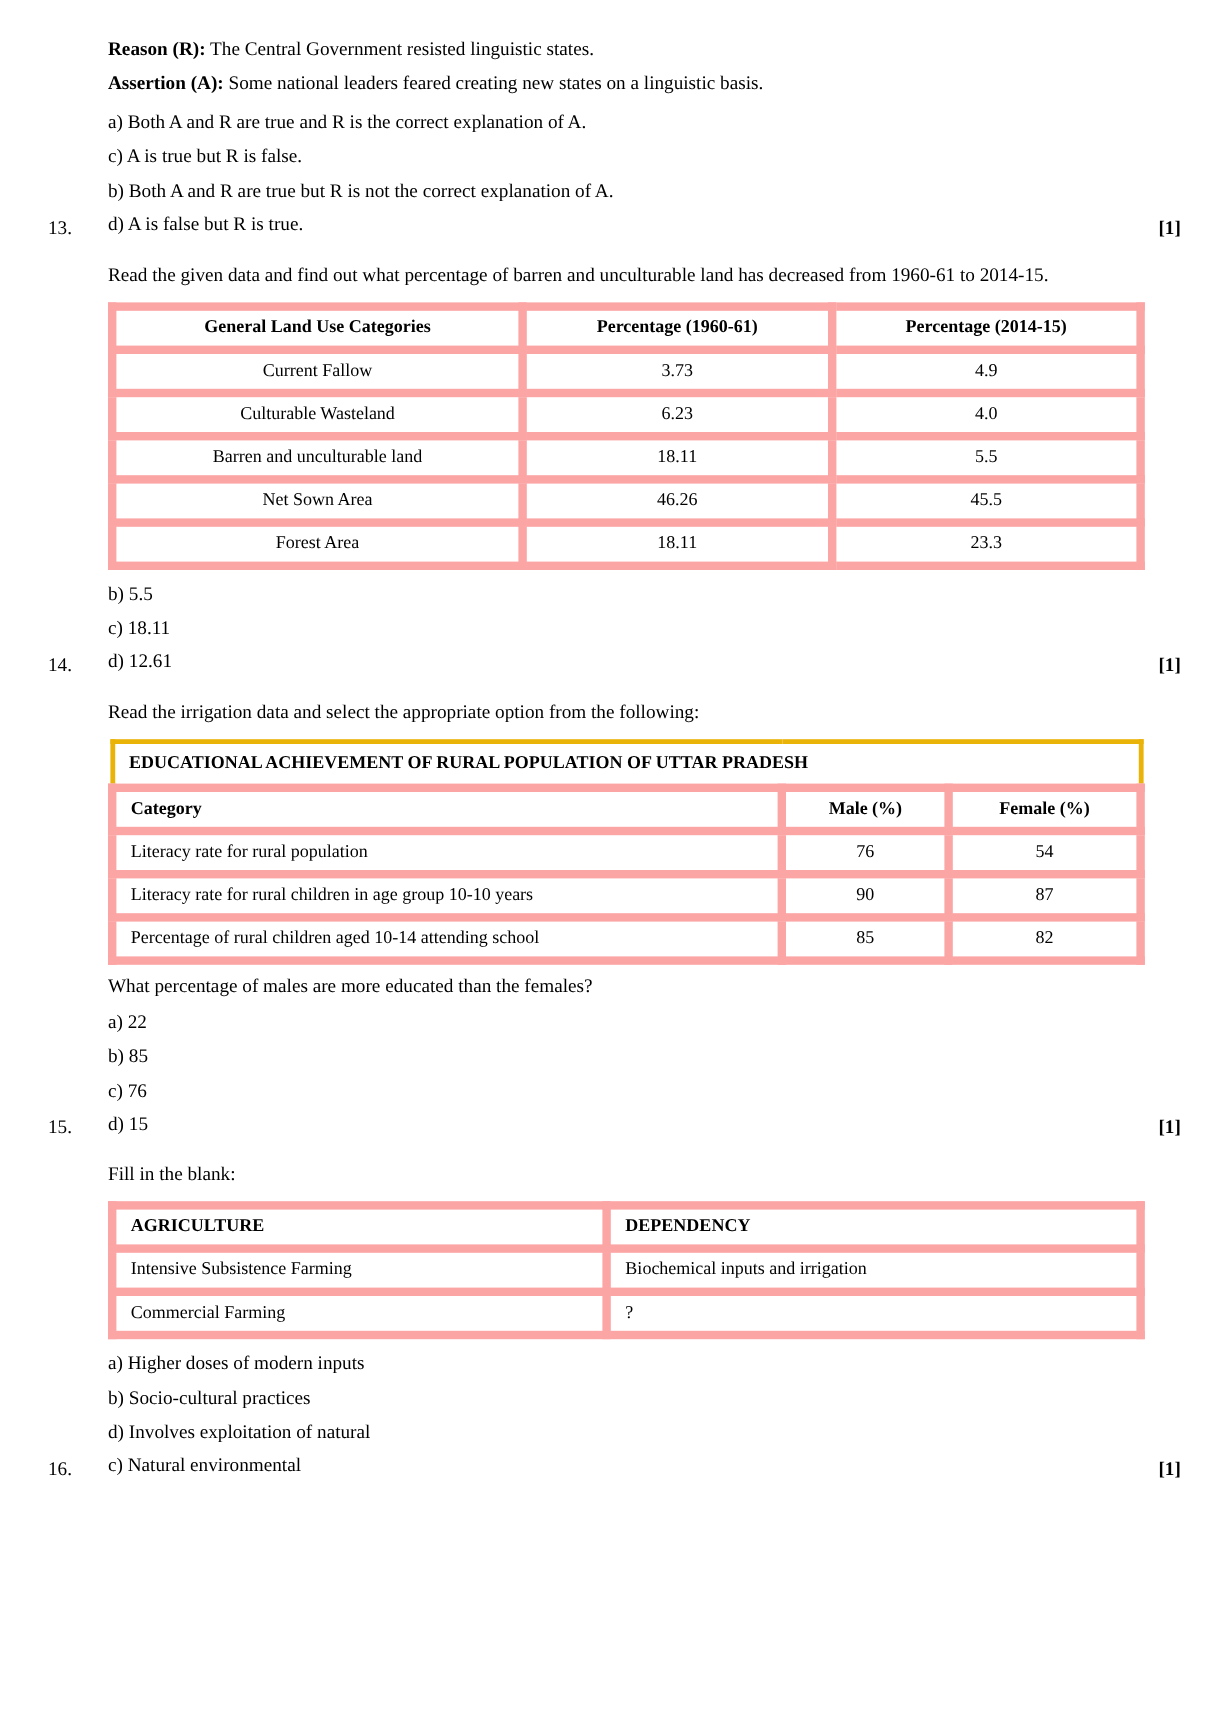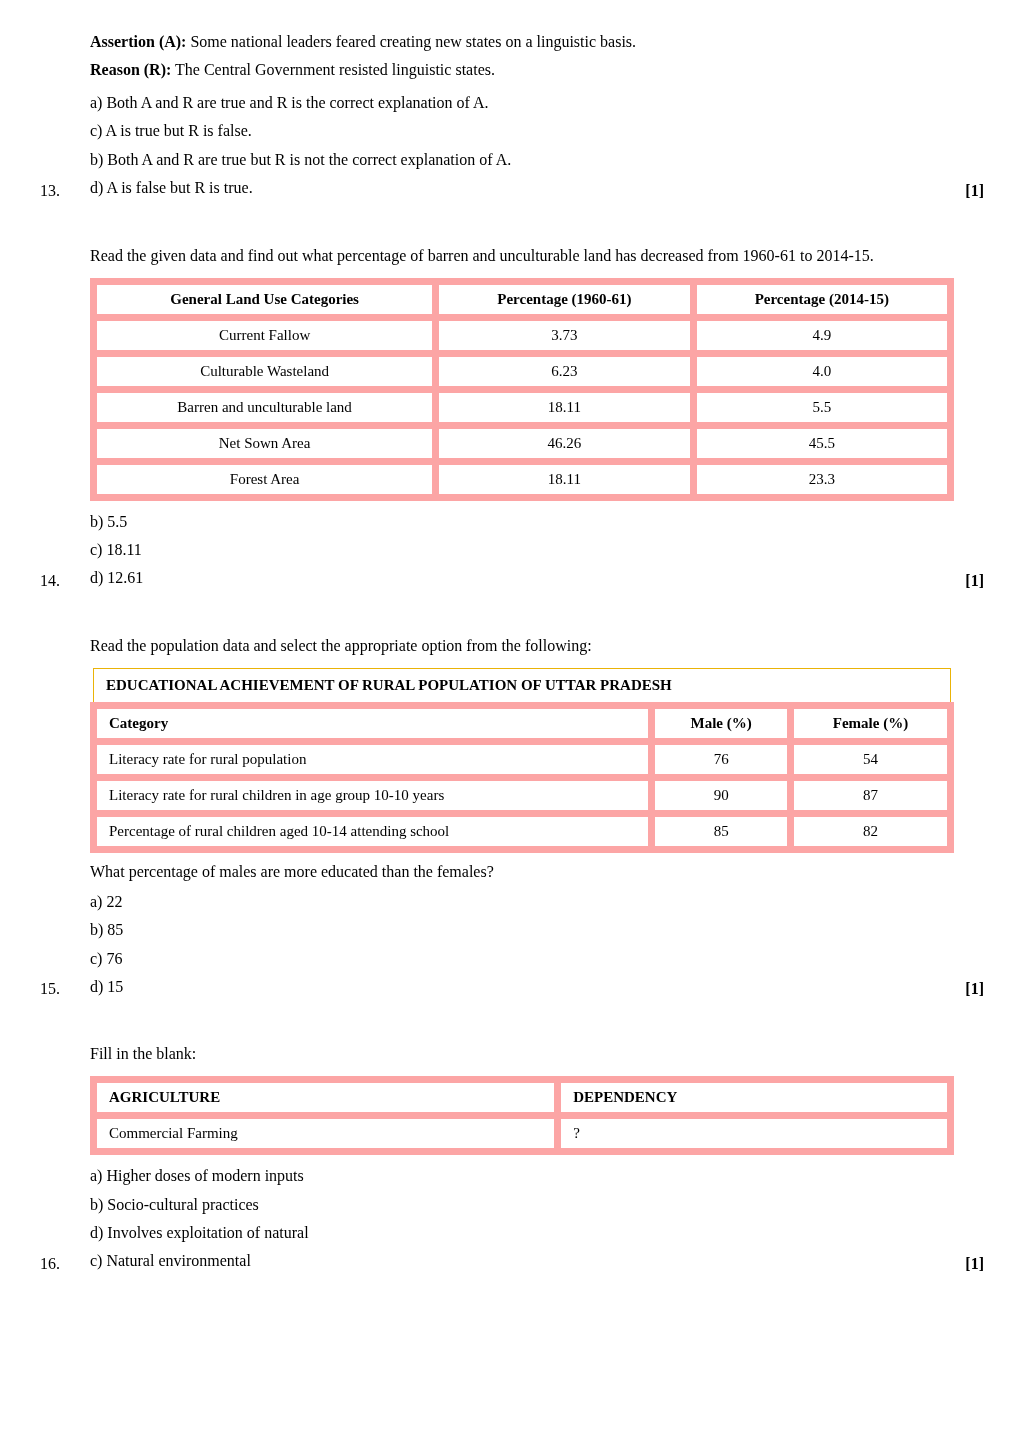--- a/index.html
+++ b/index.html
@@ -104,10 +104,10 @@
   <div class="q-number">13.</div>
   <div class="q-content">
     <div class="assertion-line">
+      <span class="bold">Reason (R):</span><span> The Central Government resisted linguistic states.</span>
+    </div>
+    <div class="assertion-line">
       <span class="bold">Assertion (A):</span><span> Some national leaders feared creating new states on a linguistic basis.</span>
-    </div>
-    <div class="assertion-line">
-      <span class="bold">Reason (R):</span><span> The Central Government resisted linguistic states.</span>
     </div>
     <div class="options-grid">
       <div class="option-item">

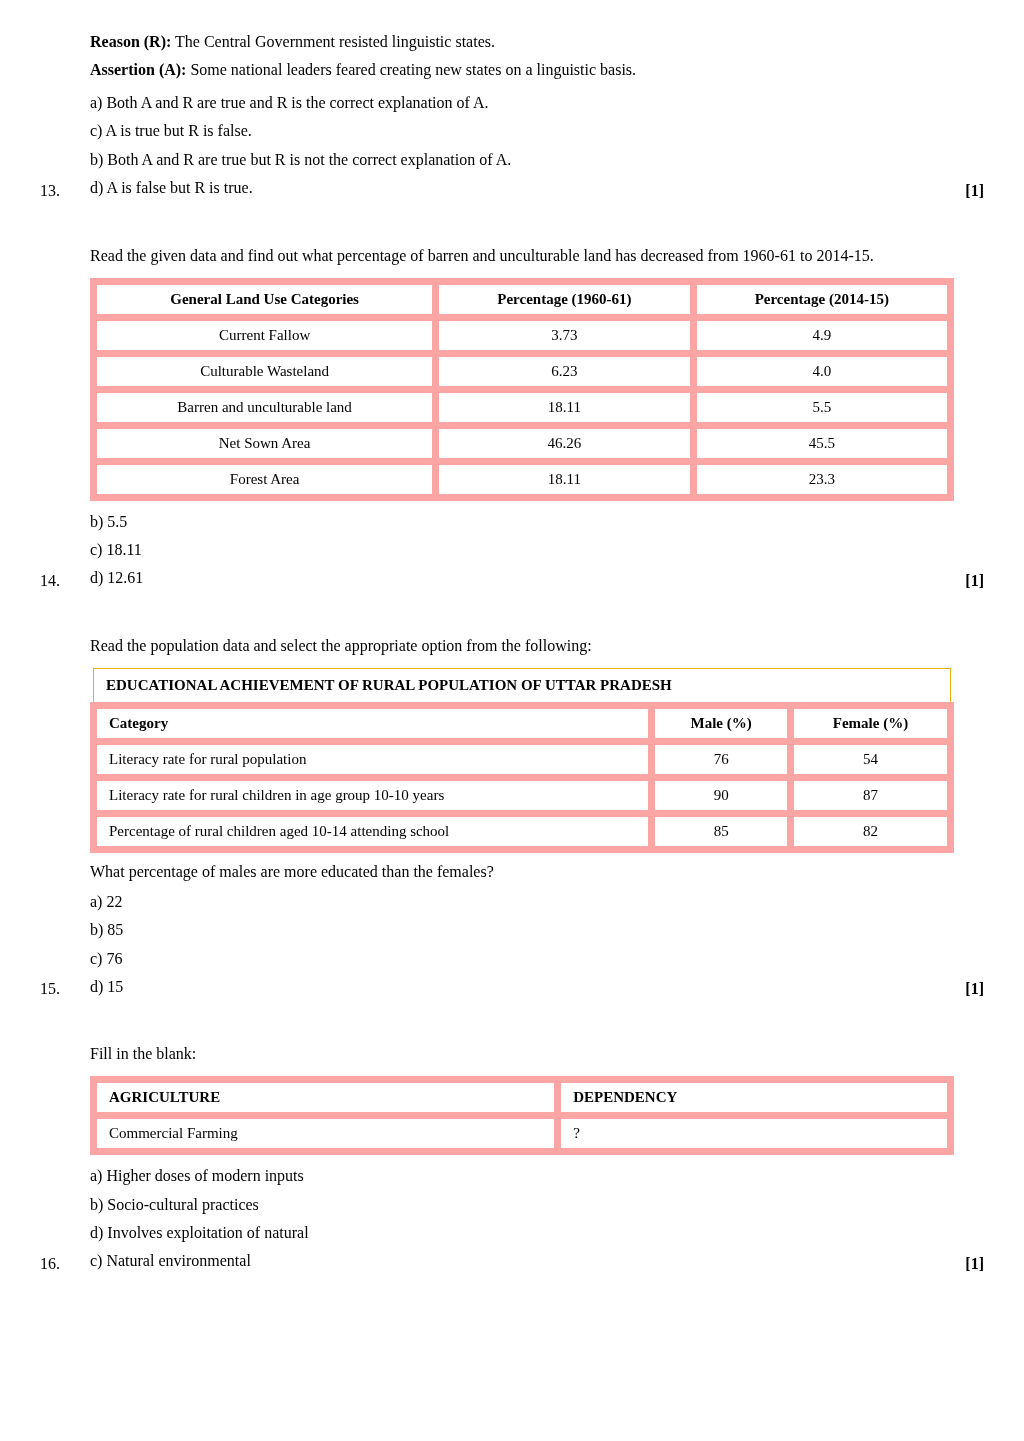--- a/index.html
+++ b/index.html
@@ -39,7 +39,6 @@
     .q-text {
       margin-bottom: 10px;
       line-height: 1.5;
-      margin-top: 26px;
     }
     .assertion-line {
       margin-bottom: 4px;

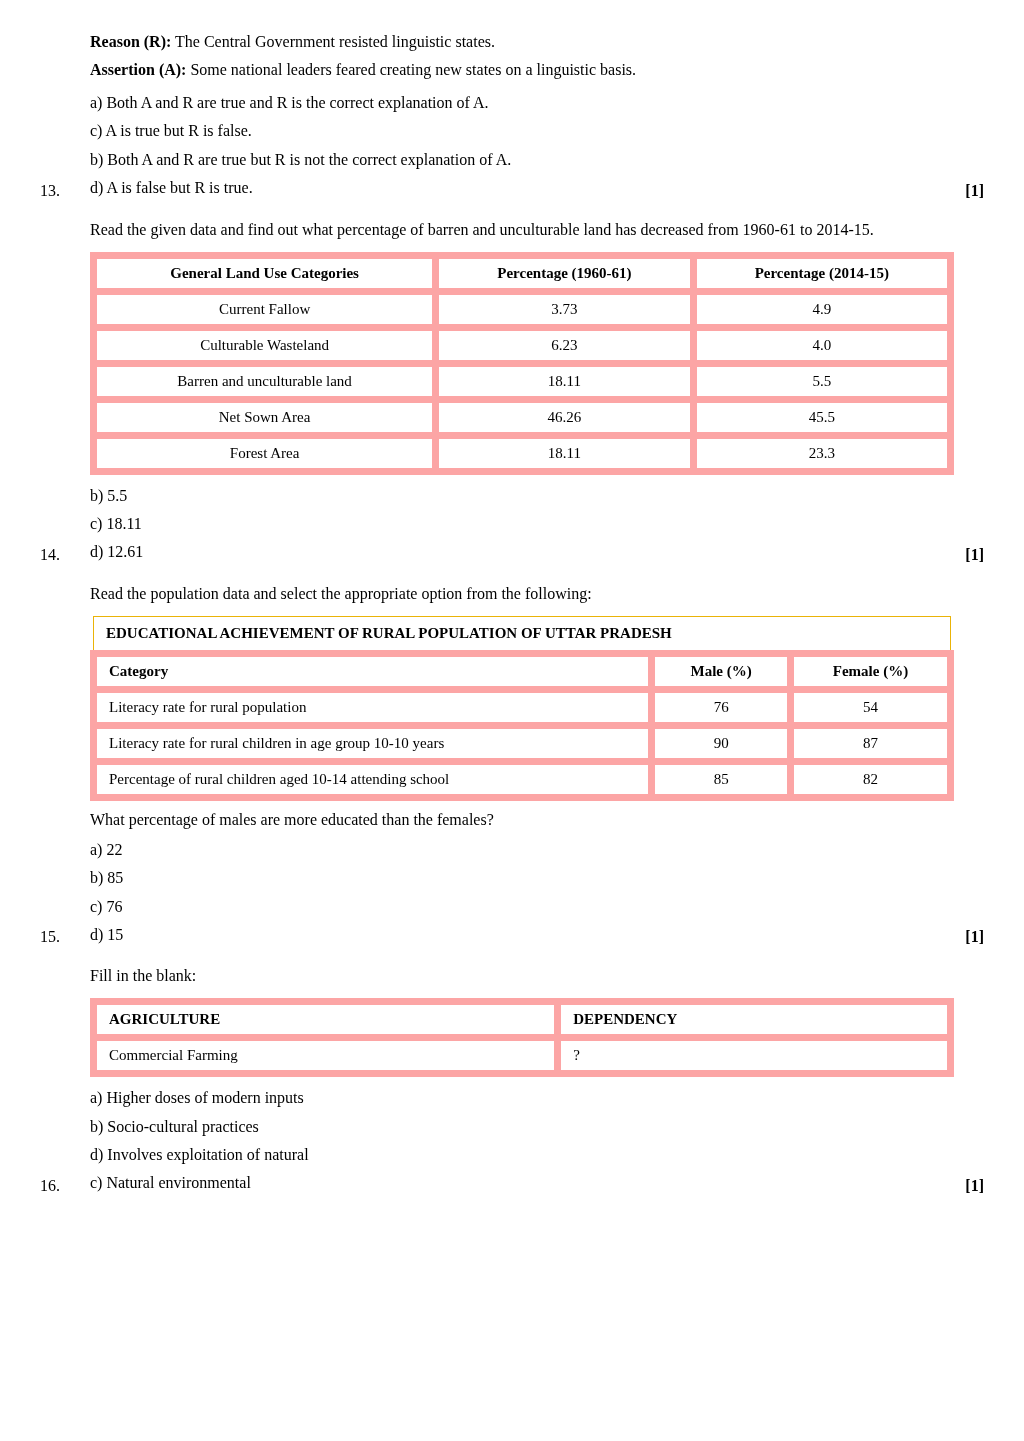--- a/index.html
+++ b/index.html
@@ -191,7 +191,7 @@
 <div class="question-block">
   <div class="q-number">15.</div>
   <div class="q-content">
-    <div class="q-text">Read the population data and select the appropriate option from the following:</div>
+    <div class="q-text">Read the irrigation data and select the appropriate option from the following:</div>
     <table class="edu-table">
       <thead>
         <tr>

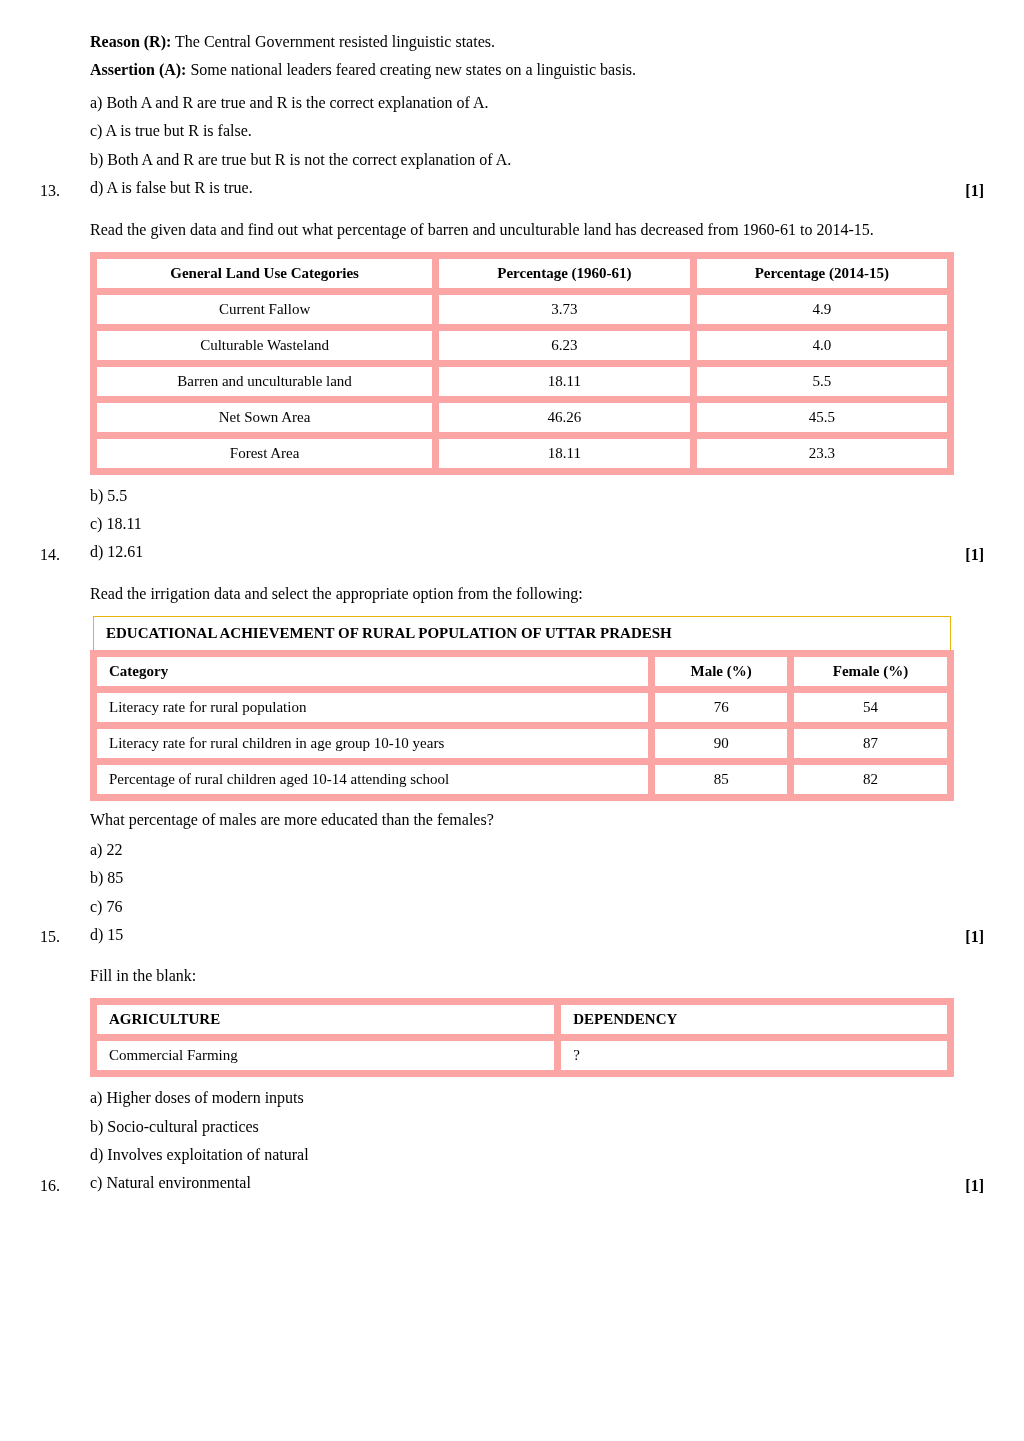--- a/index.html
+++ b/index.html
@@ -72,7 +72,7 @@
       text-align: center;
     }
     .table-title {
-      border: 1px solid #eab308;
+      border: 4px solid #eab308;
       text-align: center;
       font-weight: bold;
       padding: 8px 12px;

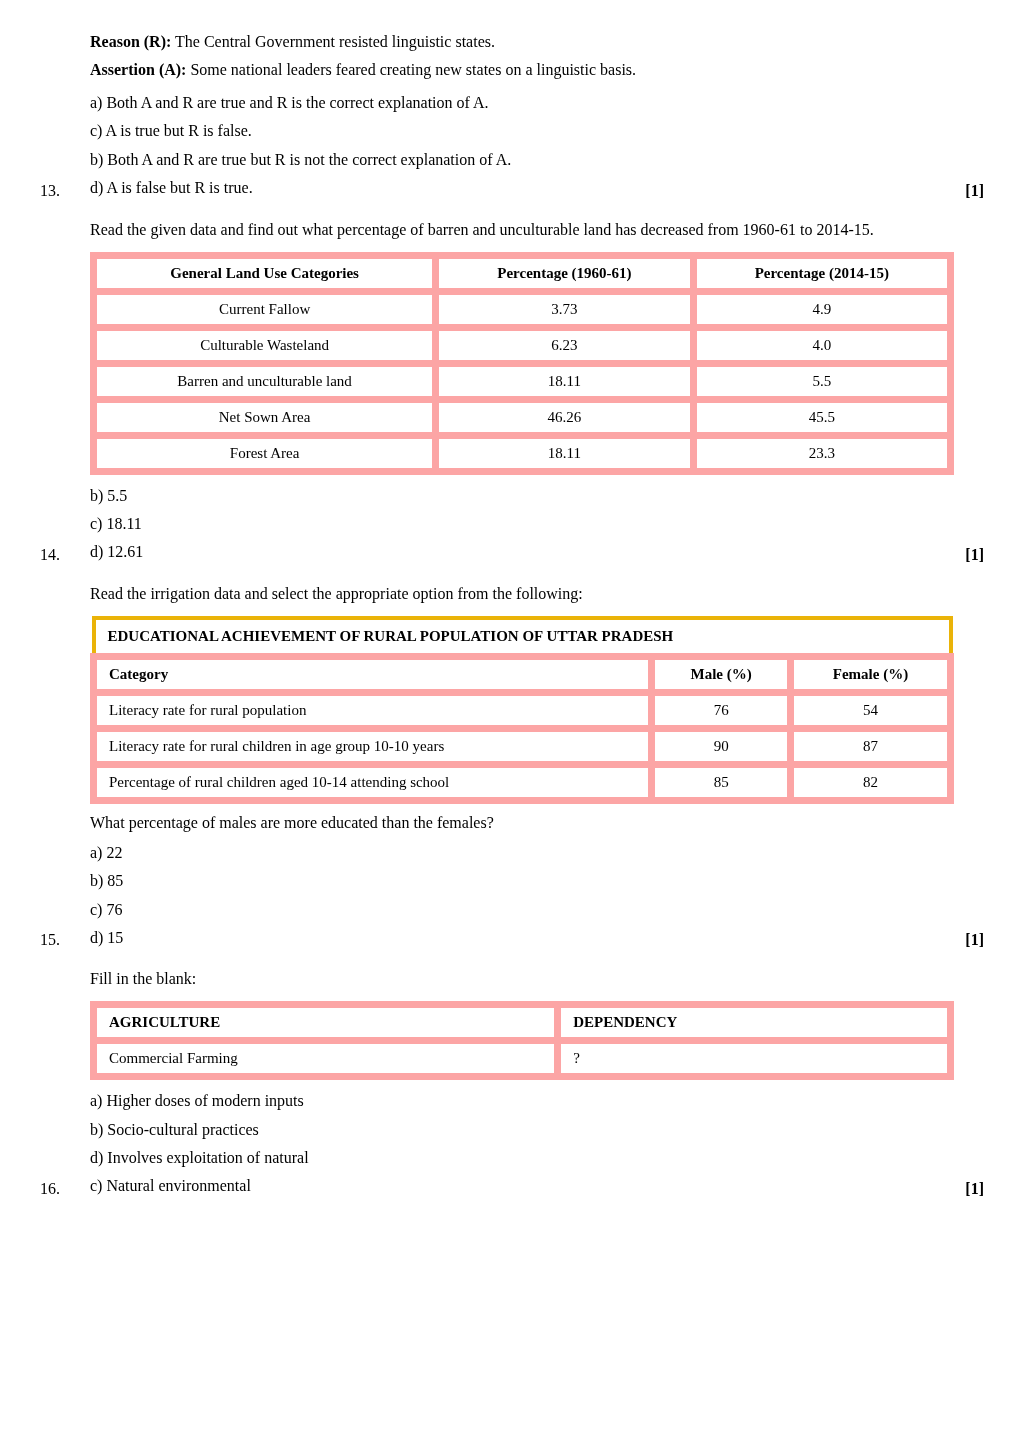--- a/index.html
+++ b/index.html
@@ -257,6 +257,10 @@
       </thead>
       <tbody>
         <tr>
+          <td style="text-align:left;">Intensive Subsistence Farming</td>
+          <td style="text-align:left;">Biochemical inputs and irrigation</td>
+        </tr>
+        <tr>
           <td style="text-align:left;">Commercial Farming</td>
           <td style="text-align:left;">?</td>
         </tr>

